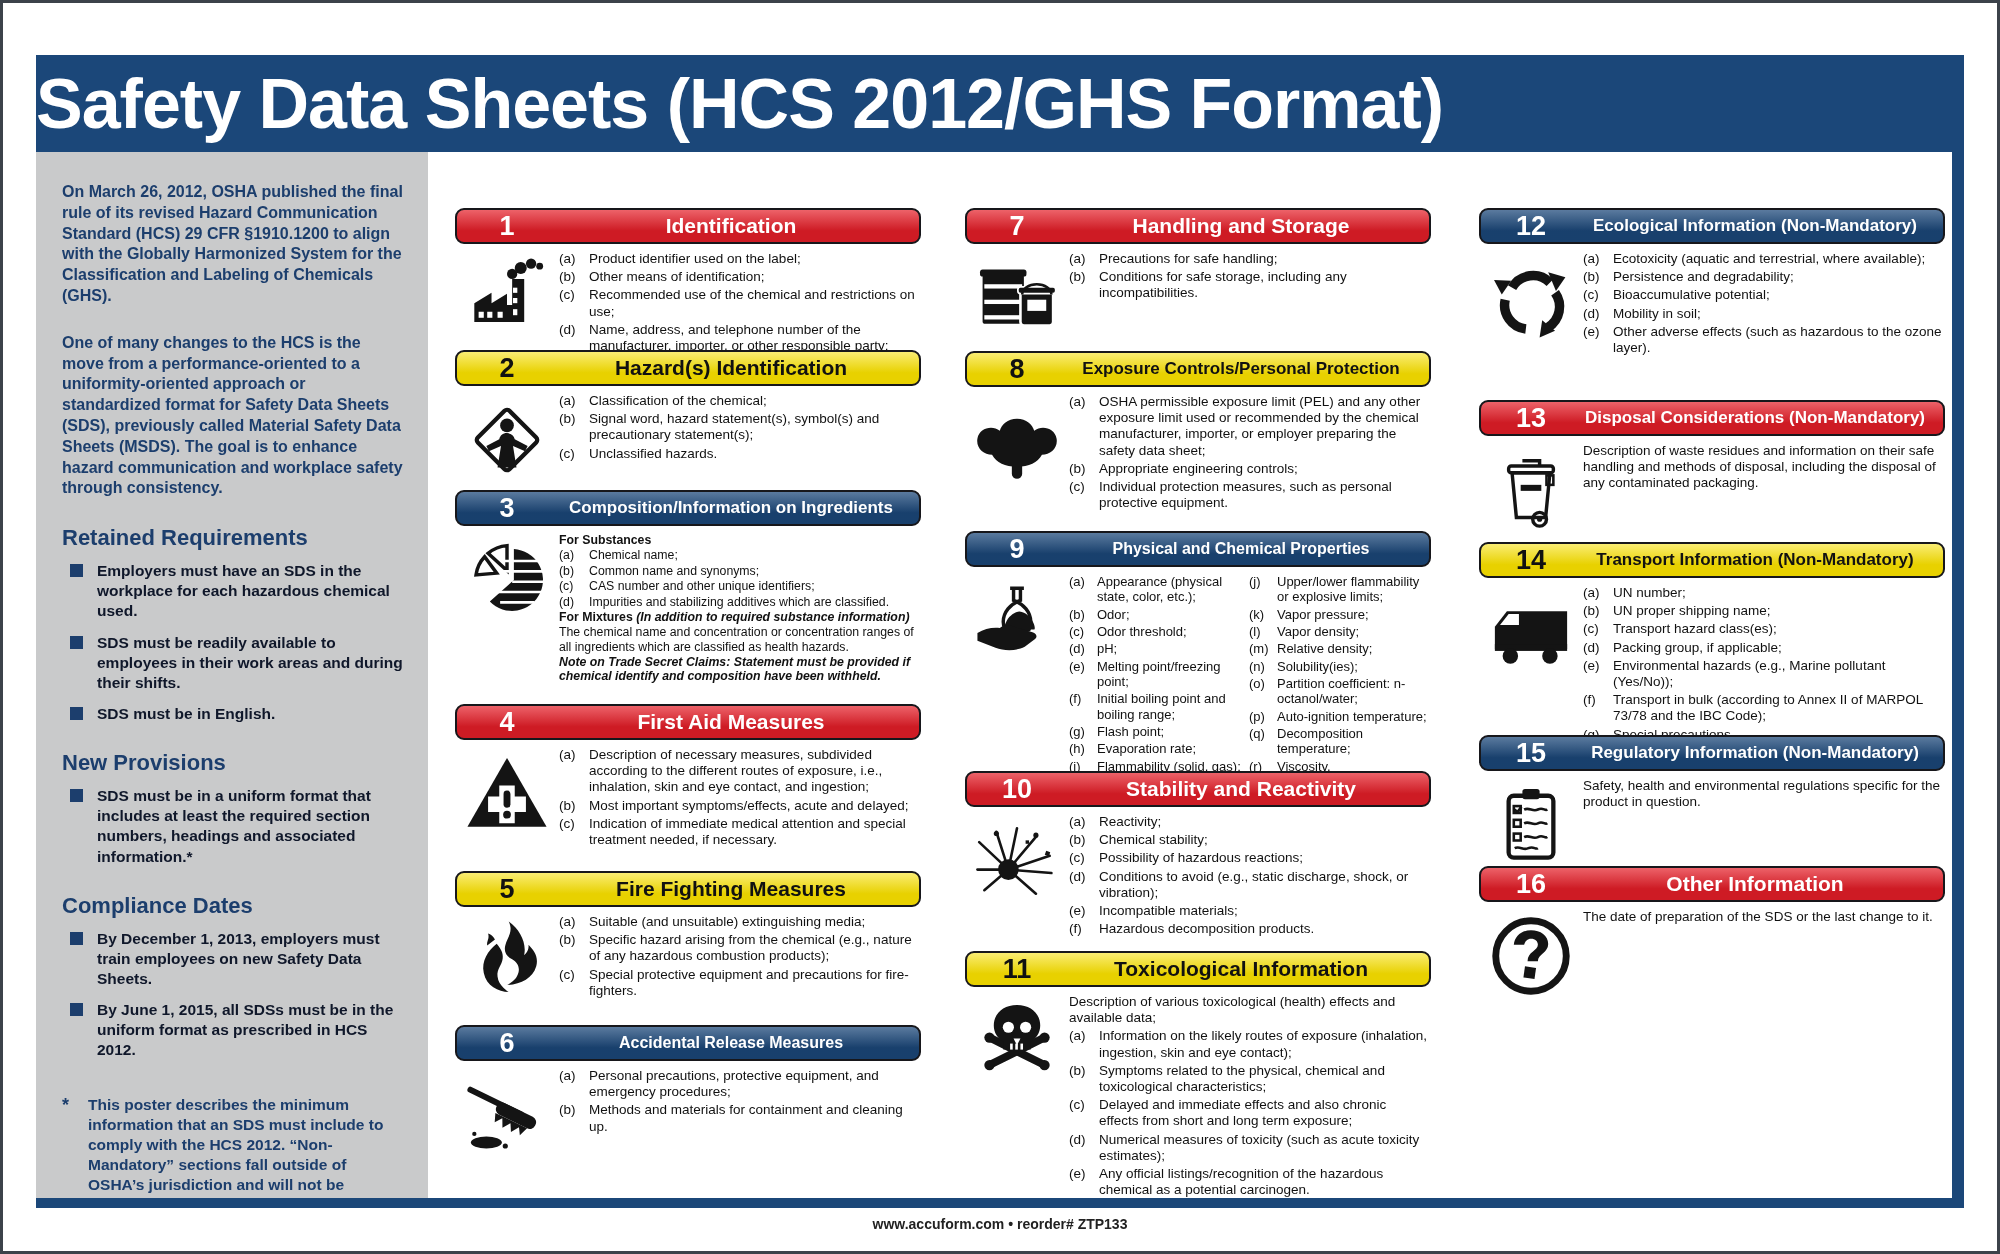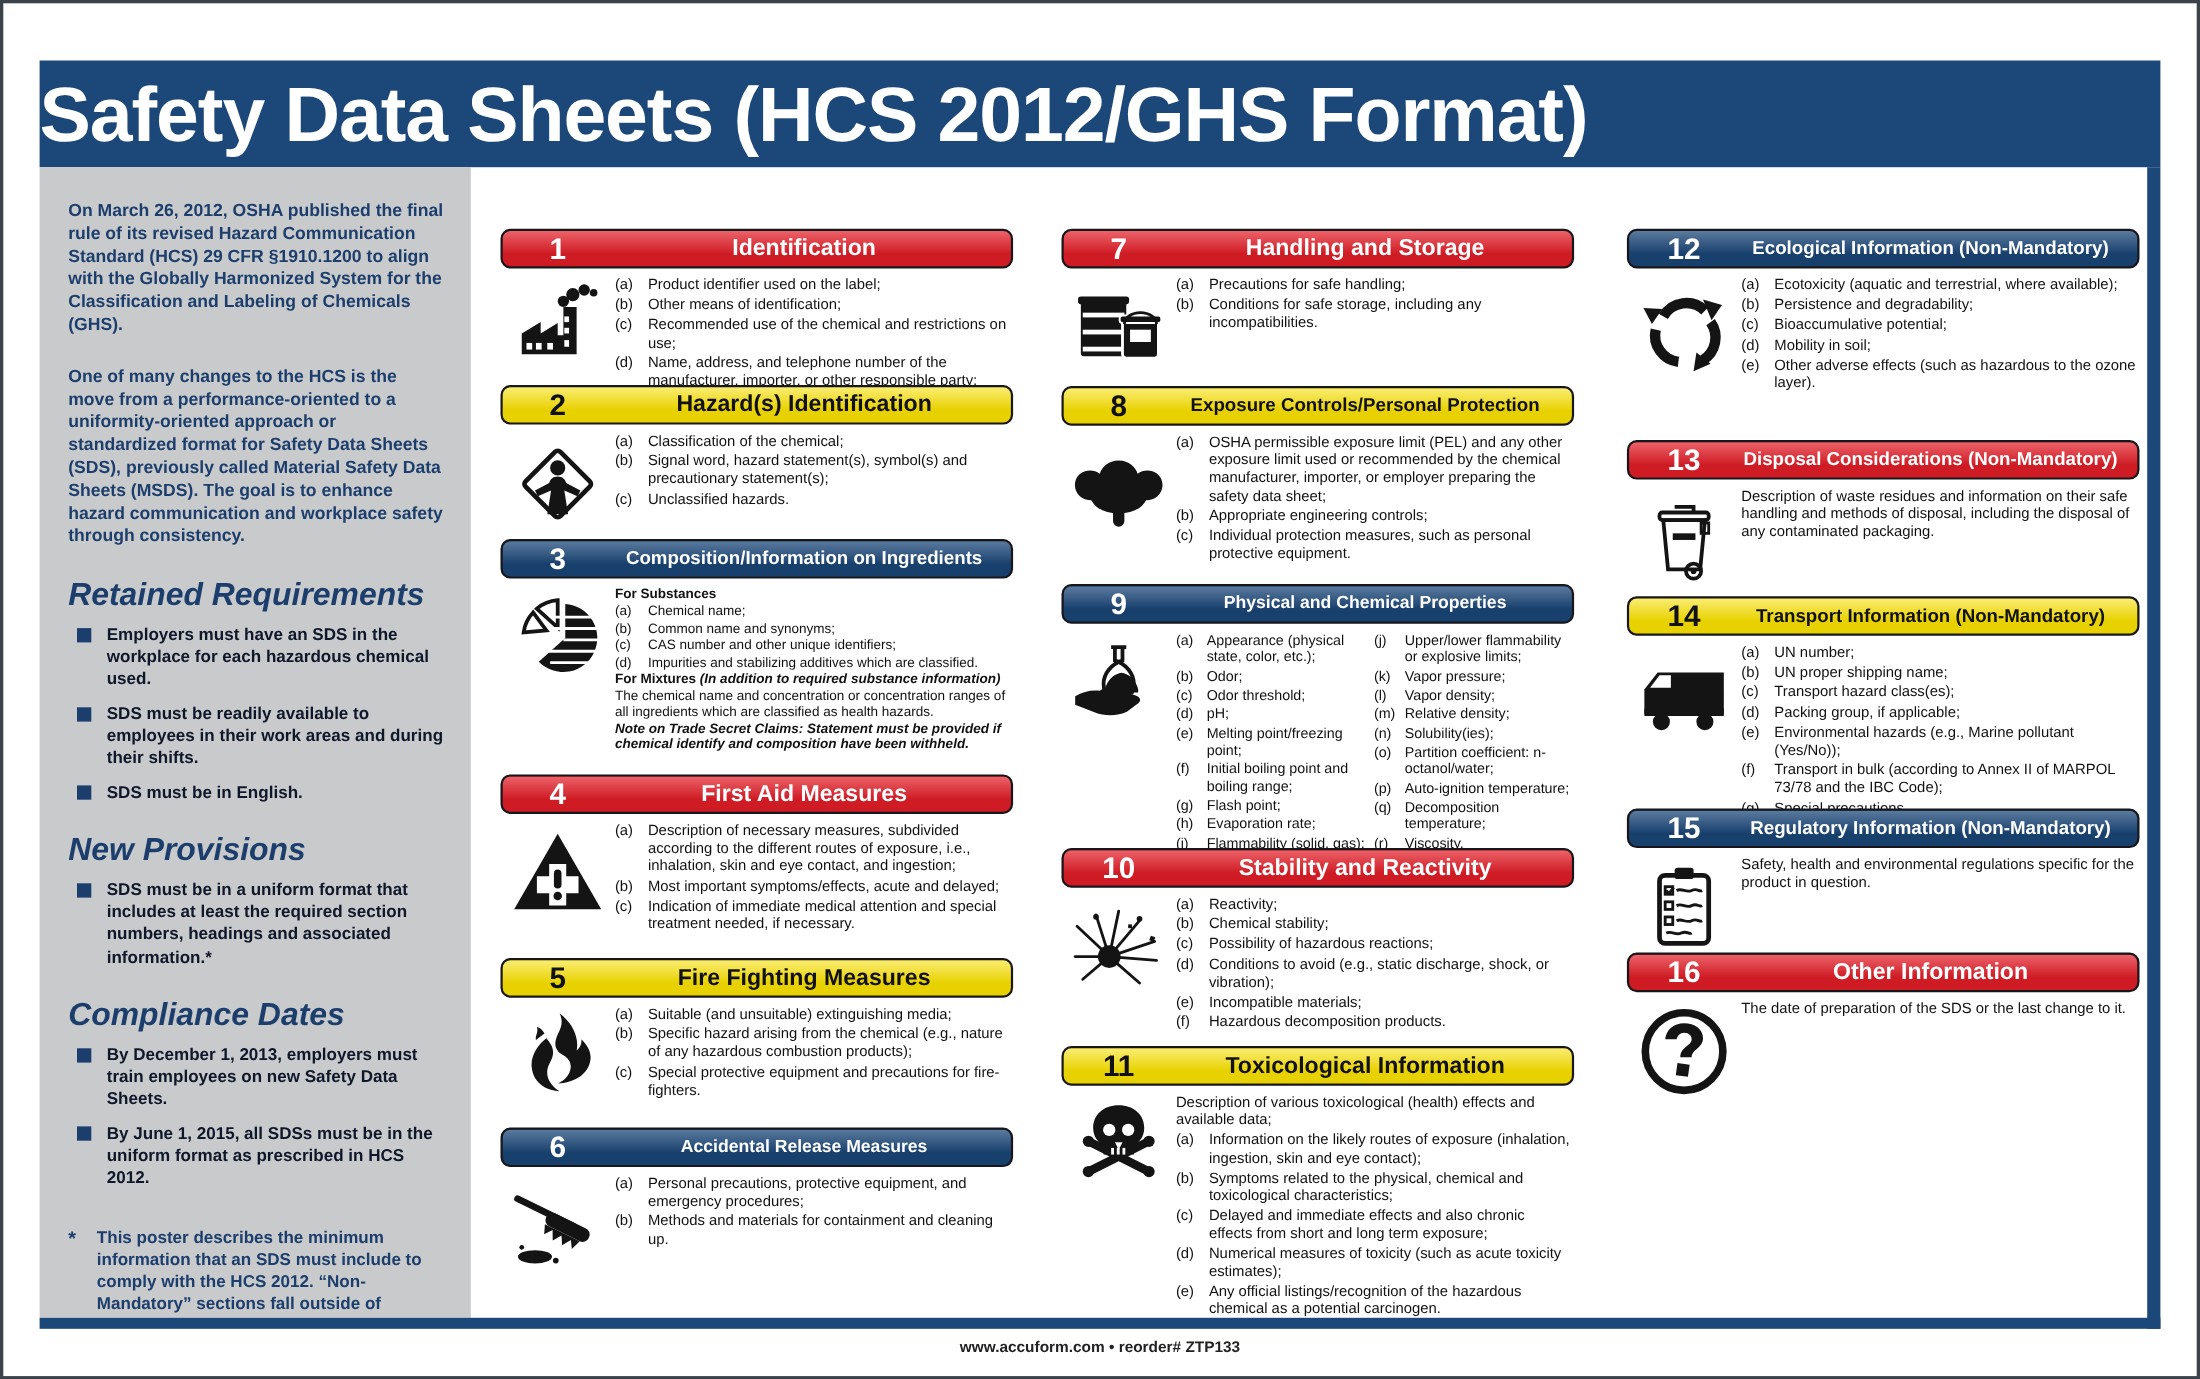--- a/index.html
+++ b/index.html
@@ -17,7 +17,7 @@
   .sidebar{position:absolute;left:33px;top:149px;width:392px;height:1046px;background:#c9cacb;
            box-sizing:border-box;padding:30px 22px 0 26px;overflow:hidden;}
   .sb-p{color:#1c3e6d;font-weight:bold;font-size:16px;line-height:1.3;margin:0 0 26px 0;}
-  .sb-h{color:#1c3e6d;font-weight:bold;font-size:29px;margin:26px 0 10px 0;font-style:italic;}
+  .sb-h{color:#1c3e6d;font-weight:bold;font-size:22px;margin:26px 0 10px 0;}
   .sb-b{display:flex;margin:0 0 11px 0;}
   .sq{flex:0 0 13px;height:13px;background:#1c3e6d;margin:3px 14px 0 8px;}
   .sb-b .btx{color:#0f172a;font-weight:bold;font-size:15.5px;line-height:1.3;}

